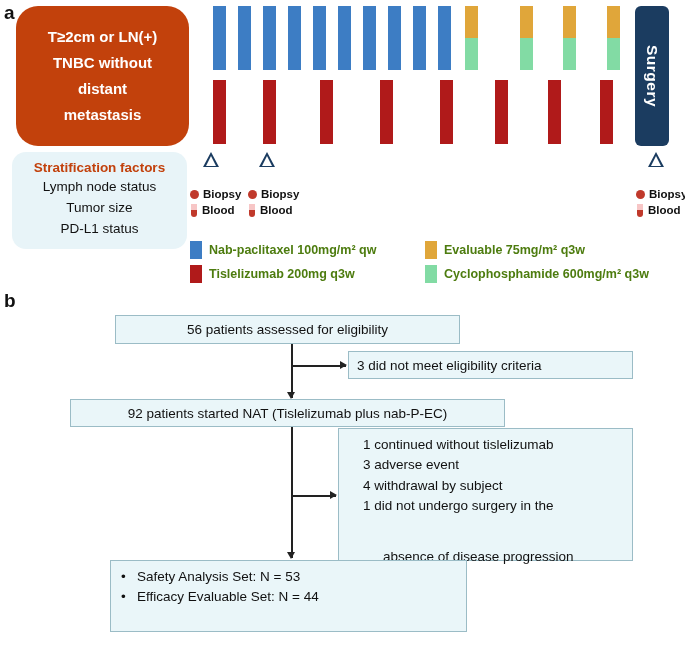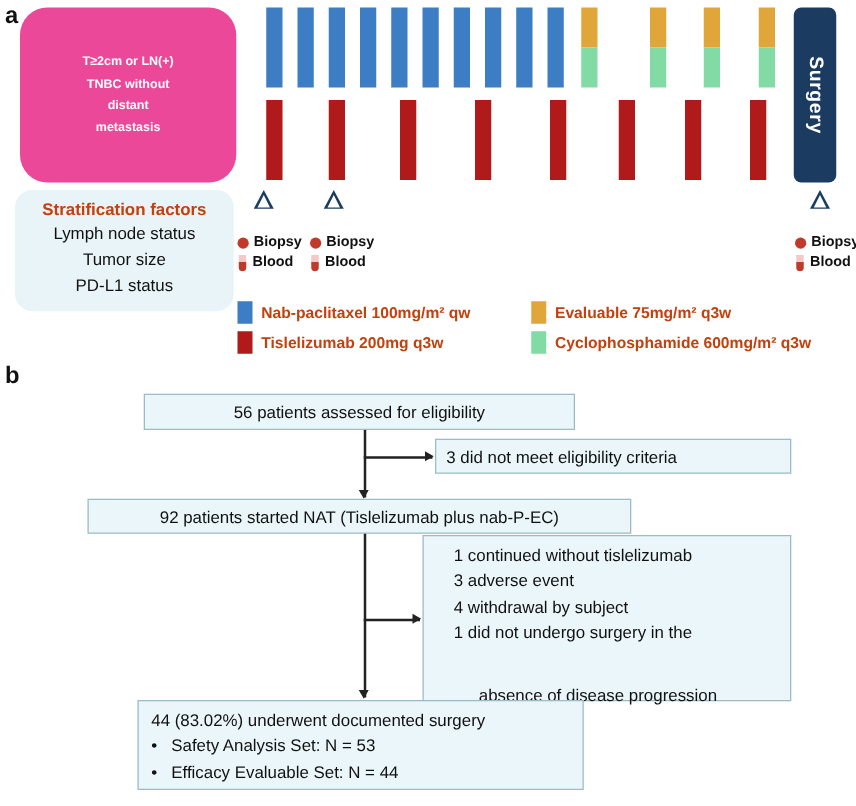--- a/index.html
+++ b/index.html
@@ -33,10 +33,10 @@
     top: 6px;
     width: 173px;
     height: 140px;
-    background: #ec4899;
+    background: #c2410c;
     border-radius: 22px;
     color: #ffffff;
-    font-size: 10px;
+    font-size: 15px;
     font-weight: bold;
     display: flex;
     flex-direction: column;

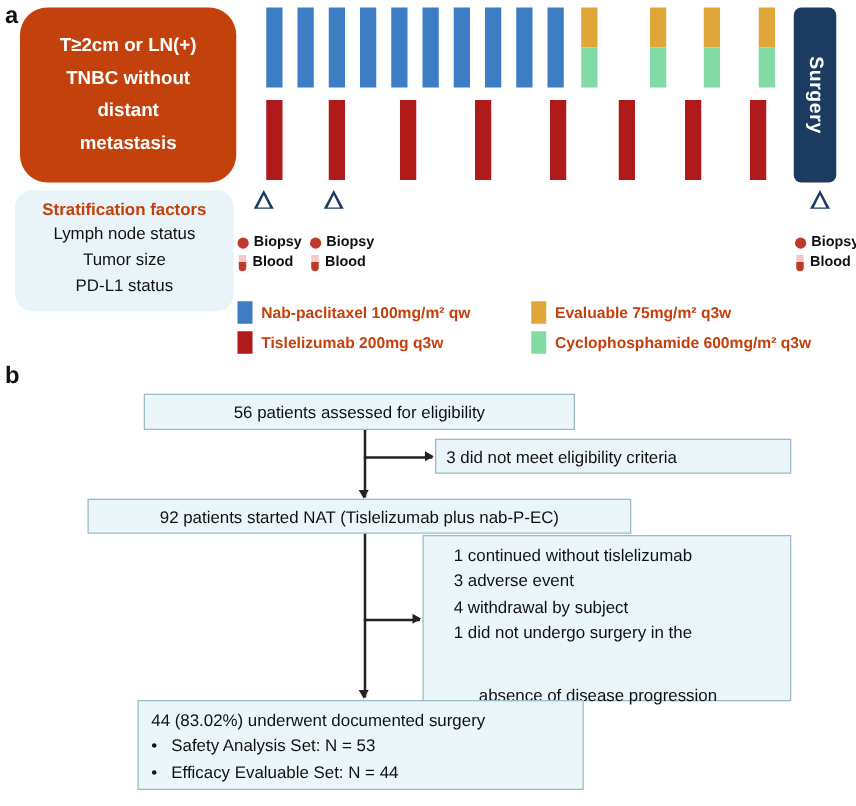--- a/index.html
+++ b/index.html
@@ -153,7 +153,7 @@
     margin-right: 7px;
     flex: 0 0 auto;
   }
-  .legend-text { font-size: 12.5px; font-weight: bold; color: #c2410c; white-space: nowrap; }
+  .legend-text { font-size: 12.5px; font-weight: bold; color: #4d7c0f; white-space: nowrap; }
   .legend-item.first { width: 235px; }
 
   

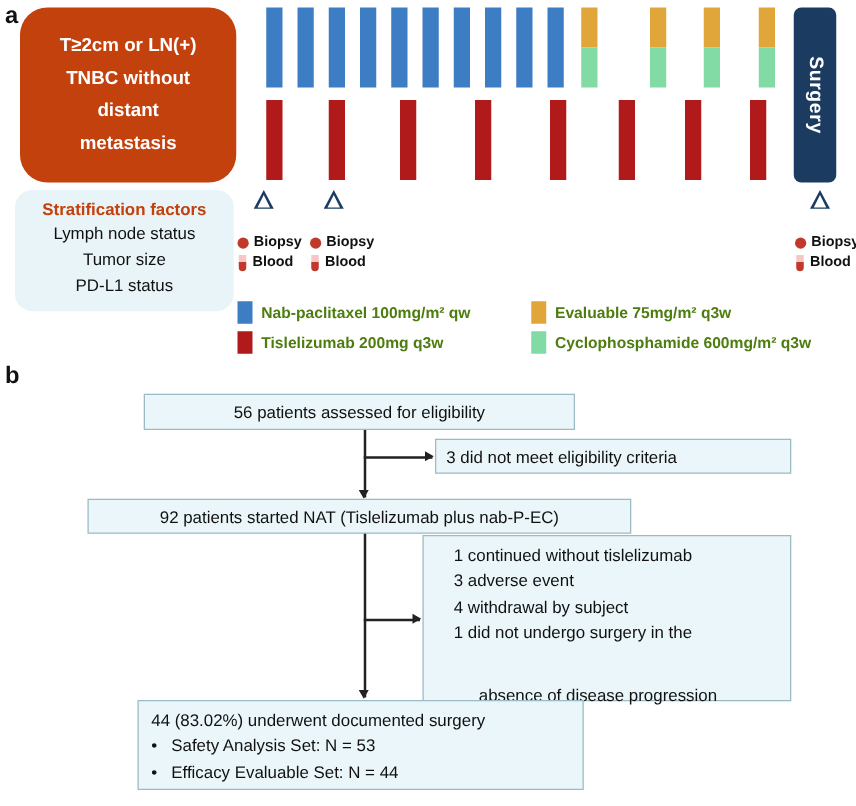--- a/index.html
+++ b/index.html
@@ -375,7 +375,6 @@
   </div>
 
   <div class="flow-box left" style="left:110px; top:268px; width:357px; height:72px;">
-    <div>44 (83.02%) underwent documented surgery</div>
     <div class="bullet-line">
       <span class="bullet-dot">•</span>
       <span>Safety Analysis Set: N = 53</span>

